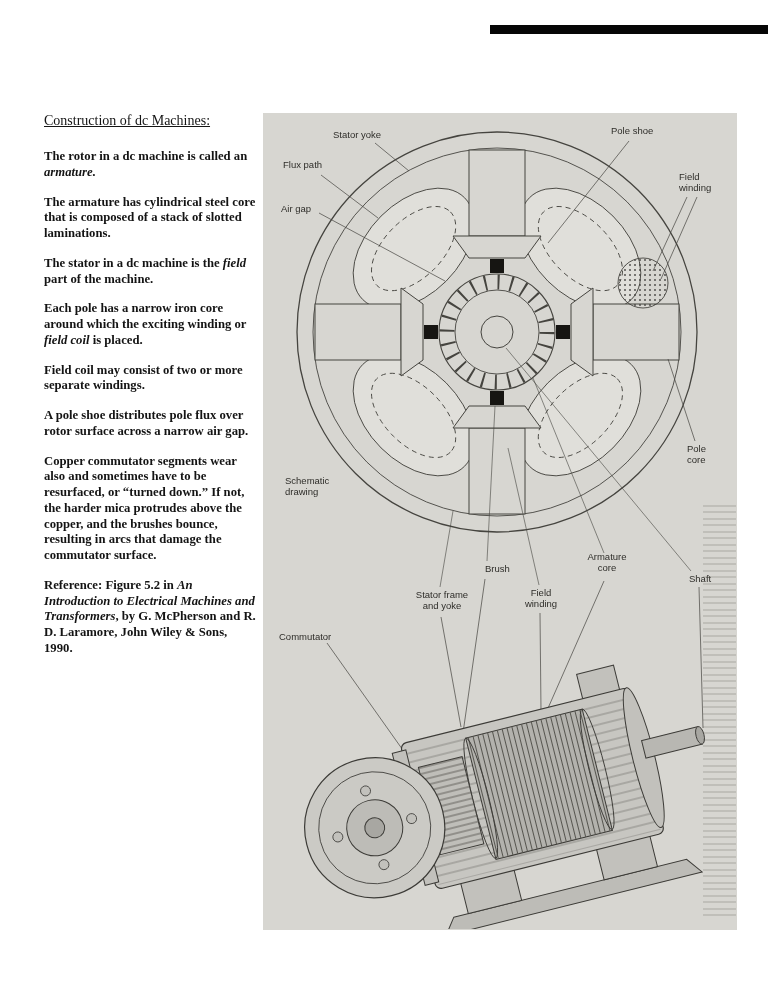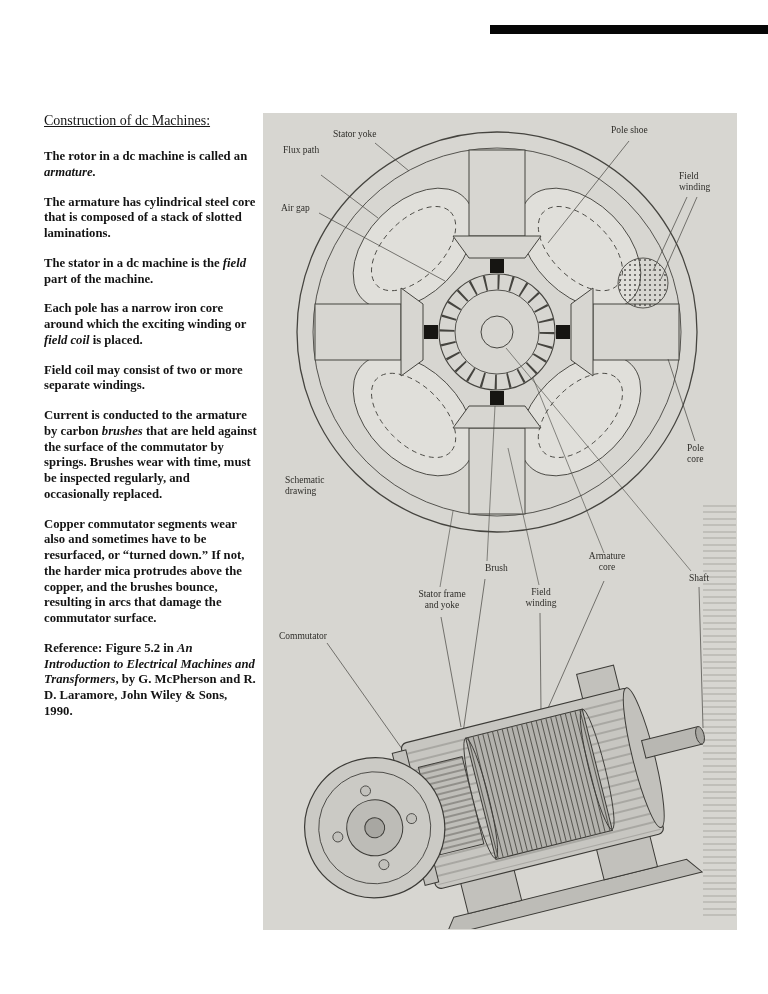--- a/index.html
+++ b/index.html
@@ -16,7 +16,7 @@
   
   .figure{position:absolute;left:263px;top:88px;width:474px;height:817px;background:#d7d6d1;}
   .figure svg{position:absolute;left:0;top:0;}
-  .fig-label{position:absolute;font-family:Liberation Serif, serif;font-size:9.5px;
+  .fig-label{position:absolute;font-family:Liberation Sans, sans-serif;font-size:9.5px;
              line-height:1.18;color:#2e2d29;white-space:pre-line;}
   .center{text-align:center;}
   .bleed{position:absolute;right:1px;top:392px;width:33px;height:412px;opacity:.5;filter:blur(.6px);

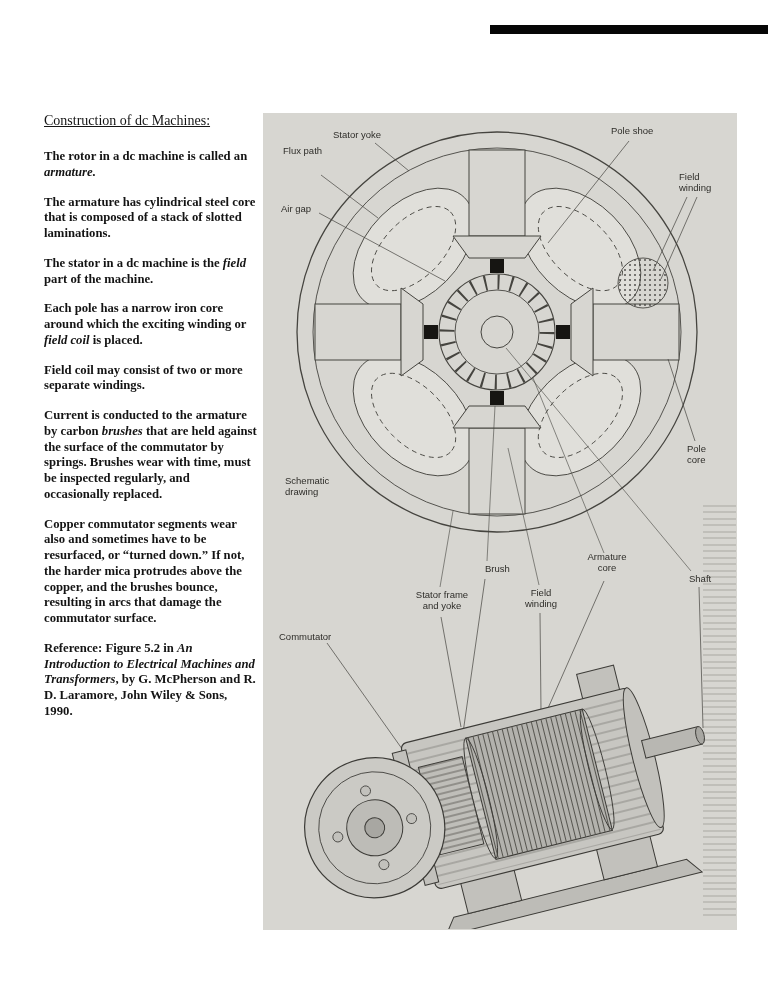--- a/index.html
+++ b/index.html
@@ -167,7 +167,7 @@
 
     <div class="fig-label" style="left:70px;top:16px">Stator yoke</div>
     <div class="fig-label" style="left:348px;top:12px">Pole shoe</div>
-    <div class="fig-label" style="left:20px;top:32px">Flux path</div>
+    <div class="fig-label" style="left:20px;top:46px">Flux path</div>
     <div class="fig-label" style="left:416px;top:58px">Field
 winding</div>
     <div class="fig-label" style="left:18px;top:90px">Air gap</div>

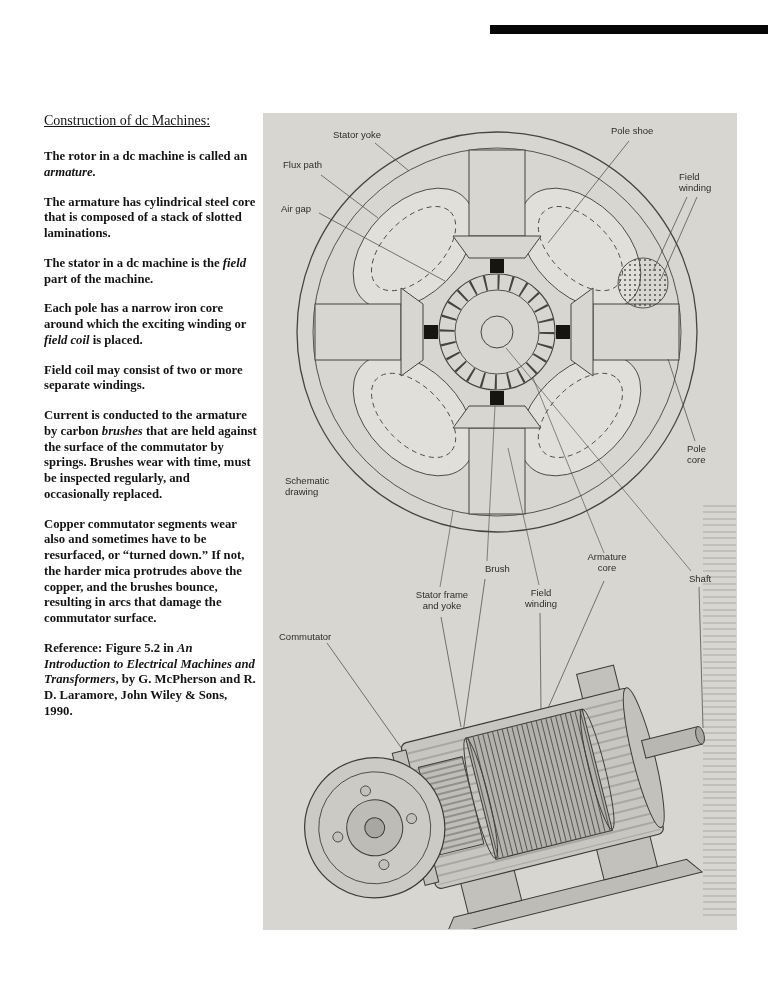--- a/index.html
+++ b/index.html
@@ -36,6 +36,7 @@
     <p><span>The stator in a dc machine is the </span><i>field</i><span> part of the machine.</span></p>
     <p><span>Each pole has a narrow iron core around which the exciting winding or </span><i>field coil</i><span> is placed.</span></p>
     <p><span>Field coil may consist of two or more separate windings.</span></p>
+    <p><span>A pole shoe distributes pole flux over rotor surface across a narrow air gap.</span></p>
     <p><span>Current is conducted to the armature by carbon </span><i>brushes</i><span> that are held against the surface of the commutator by springs. Brushes wear with time, must be inspected regularly, and occasionally replaced.</span></p>
     <p><span>Copper commutator segments wear also and sometimes have to be resurfaced, or “turned down.”  If not, the harder mica protrudes above the copper, and the brushes bounce, resulting in arcs that damage the commutator surface.</span></p>
     <p><span>Reference: Figure 5.2 in </span><i>An Introduction to Electrical Machines and Transformers</i><span>, by G. McPherson and R. D. Laramore, John Wiley &amp; Sons, 1990.</span></p>

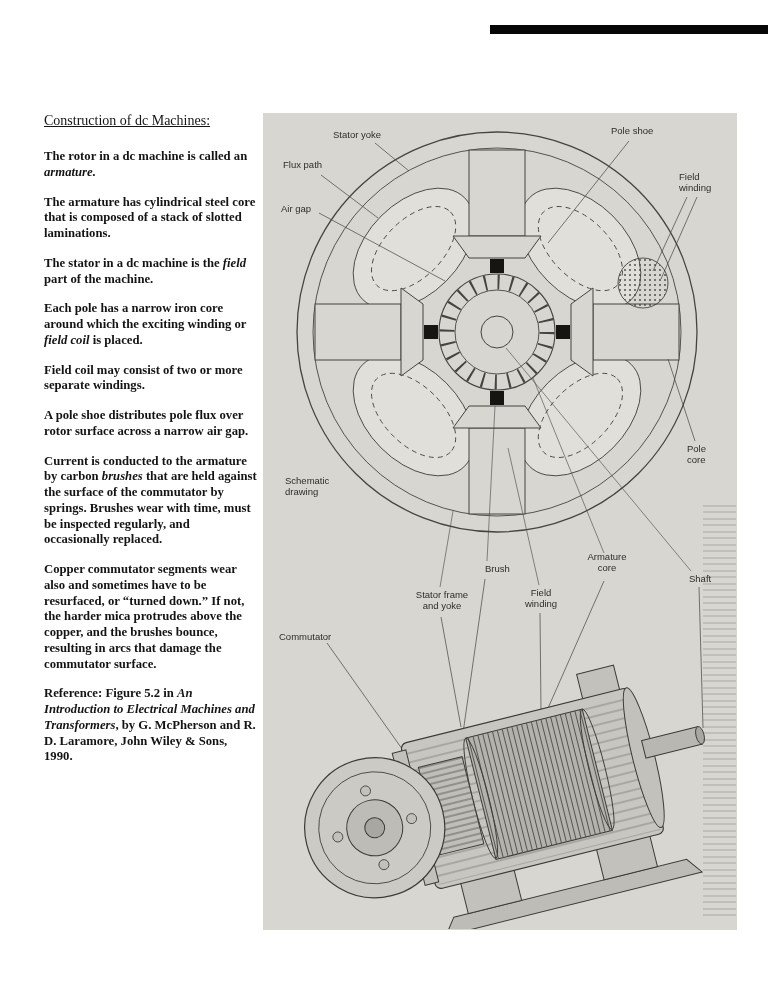--- a/index.html
+++ b/index.html
@@ -37,7 +37,6 @@
     <p><span>Each pole has a narrow iron core around which the exciting winding or </span><i>field coil</i><span> is placed.</span></p>
     <p><span>Field coil may consist of two or more separate windings.</span></p>
     <p><span>A pole shoe distributes pole flux over rotor surface across a narrow air gap.</span></p>
-    <p><span>Current is conducted to the armature by carbon </span><i>brushes</i><span> that are held against the surface of the commutator by springs. Brushes wear with time, must be inspected regularly, and occasionally replaced.</span></p>
     <p><span>Copper commutator segments wear also and sometimes have to be resurfaced, or “turned down.”  If not, the harder mica protrudes above the copper, and the brushes bounce, resulting in arcs that damage the commutator surface.</span></p>
     <p><span>Reference: Figure 5.2 in </span><i>An Introduction to Electrical Machines and Transformers</i><span>, by G. McPherson and R. D. Laramore, John Wiley &amp; Sons, 1990.</span></p>
   </div>

